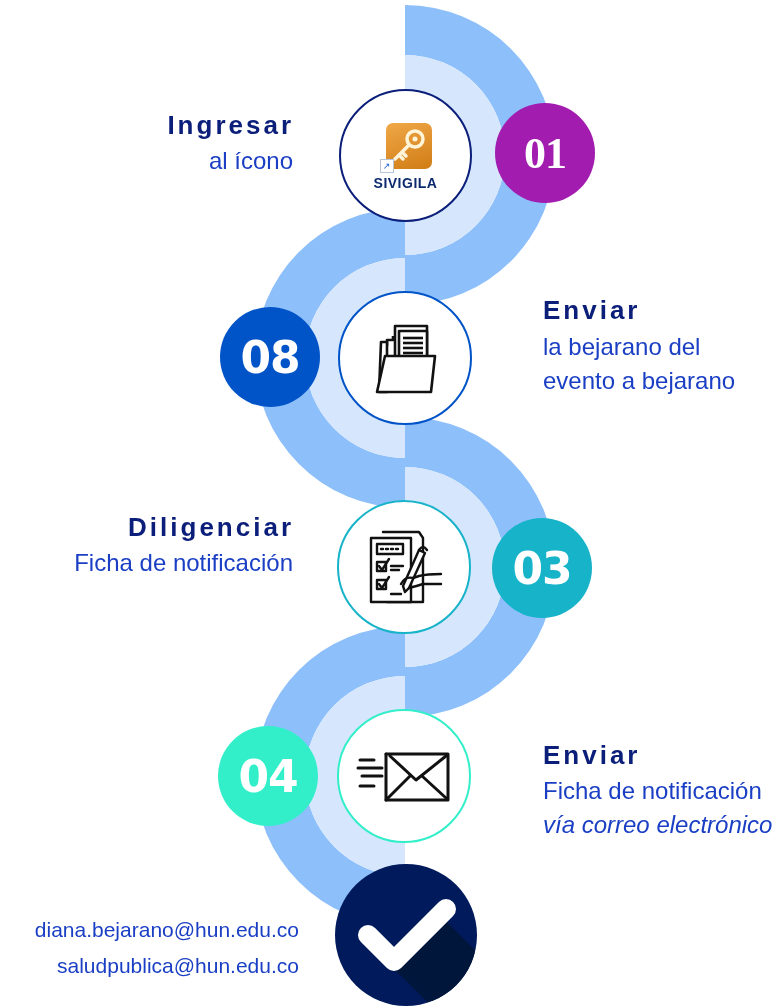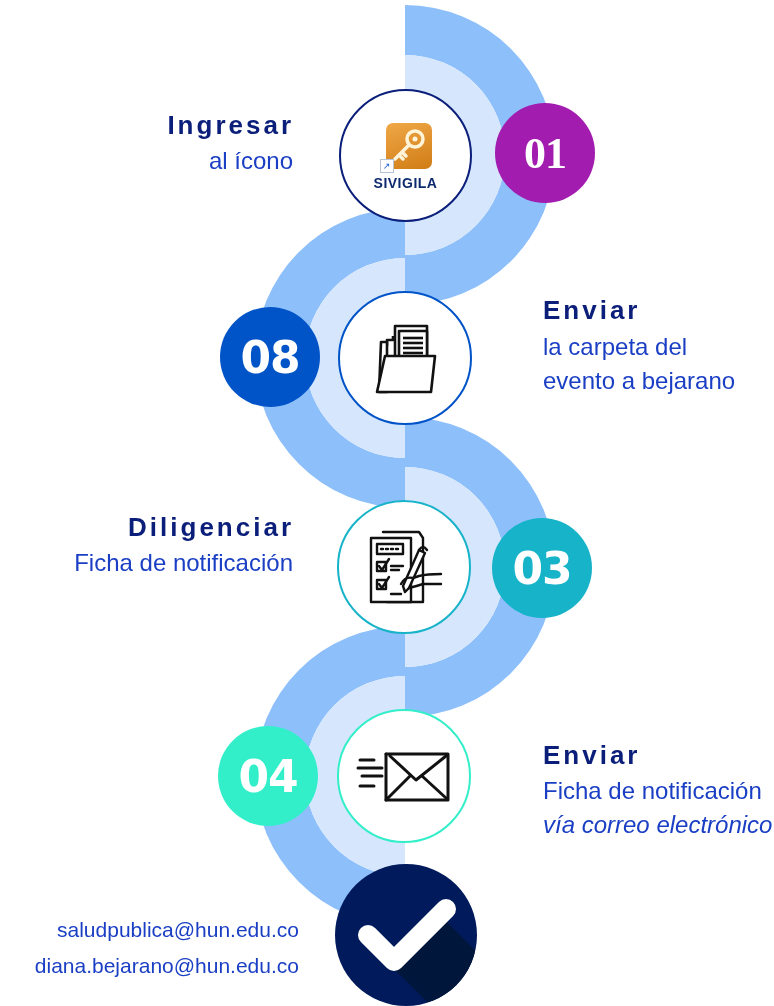--- a/index.html
+++ b/index.html
@@ -71,7 +71,7 @@
     </svg>
   </div>
   <div class="step-title" style="left:543px; top:295px;">Enviar</div>
-  <div class="step-desc" style="left:543px; top:330px;">la carpeta del</div>
+  <div class="step-desc" style="left:543px; top:330px;">la bejarano del</div>
   <div class="step-desc" style="left:543px; top:364px;">evento a bejarano</div>
 </div>
 

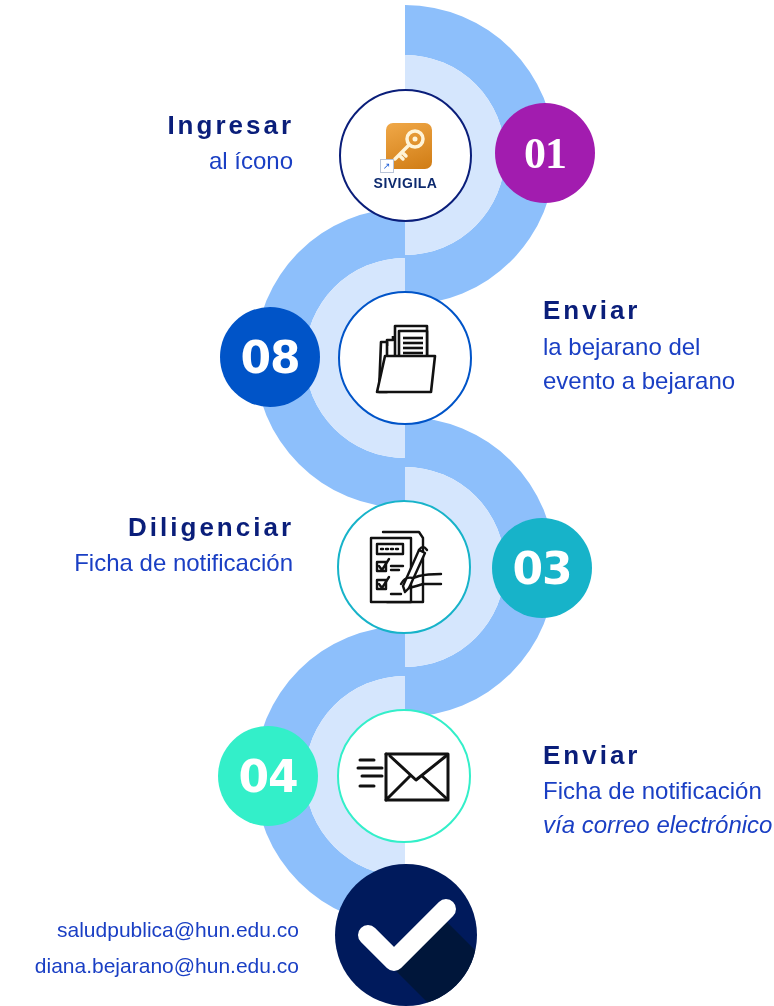--- a/index.html
+++ b/index.html
@@ -123,8 +123,8 @@
 
 <div>
   <div class="emails">
+    <div>diana.bejarano@hun.edu.co</div>
     <div>saludpublica@hun.edu.co</div>
-    <div>diana.bejarano@hun.edu.co</div>
   </div>
   <svg style="position:absolute; left:334px; top:863px;" width="144" height="144" viewBox="0 0 144 144">
     <defs>

